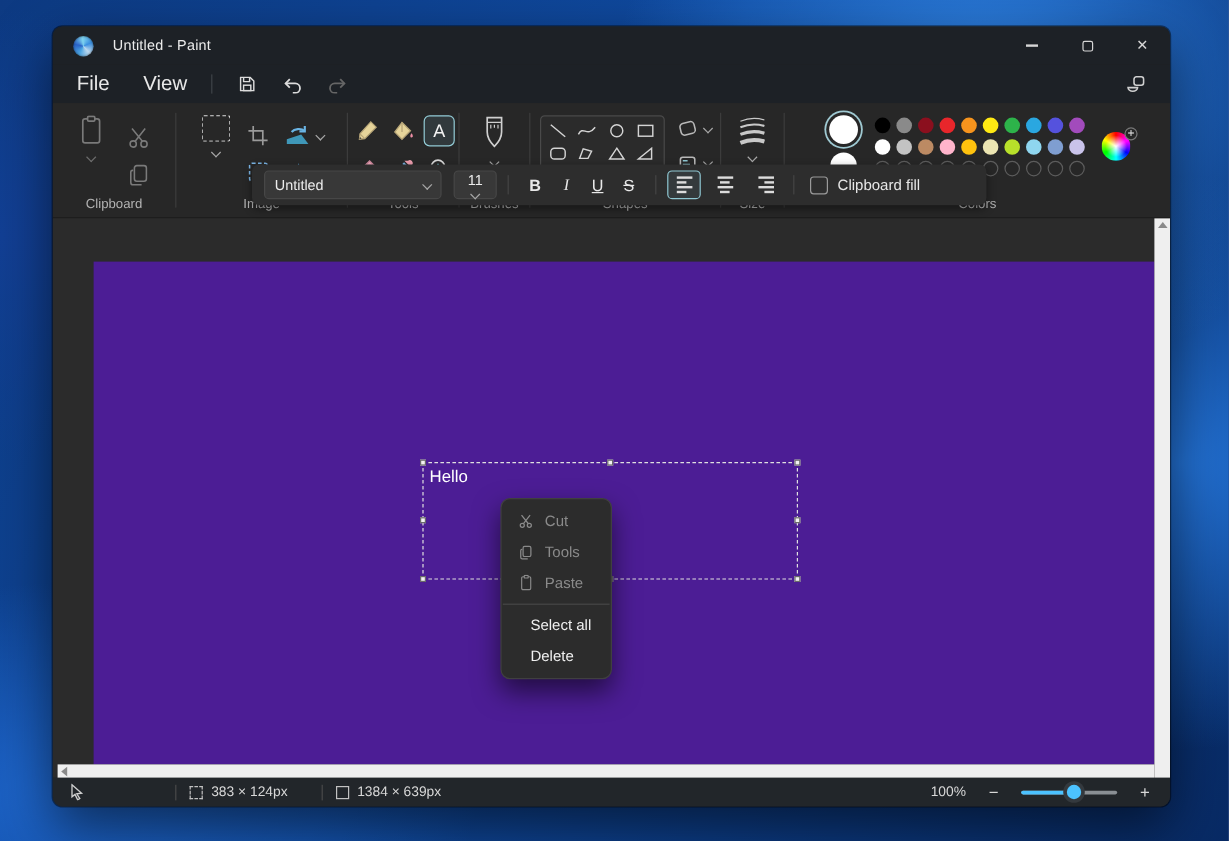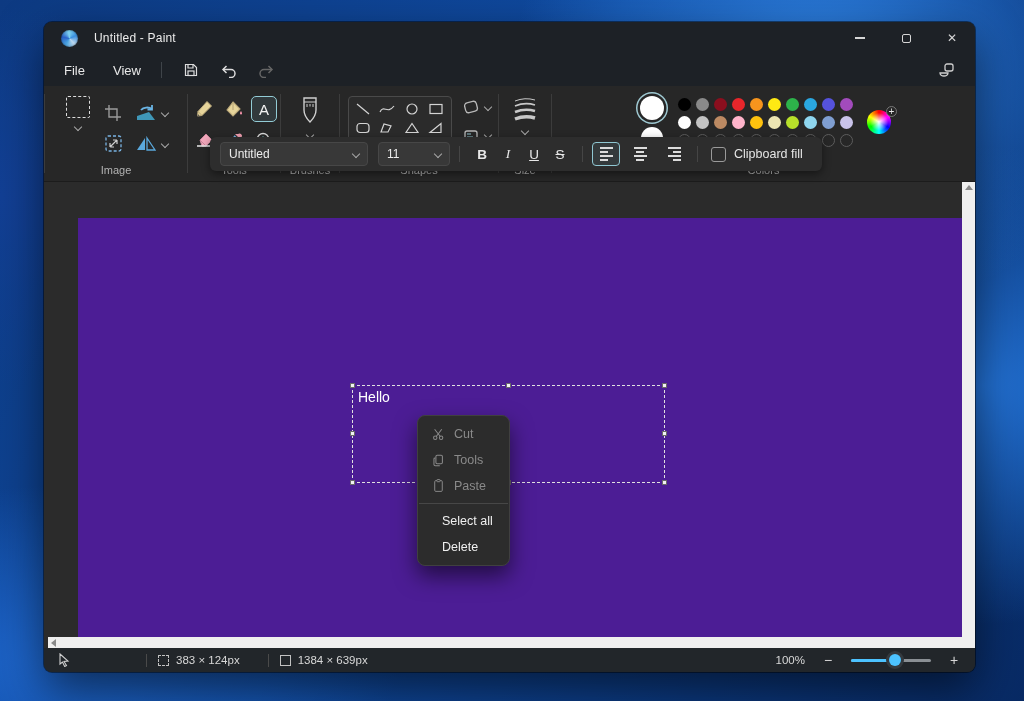--- a/index.html
+++ b/index.html
@@ -36,7 +36,7 @@
 
   
   .menubar { height:32px; background:#1d2126; display:flex; align-items:center; }
-  .menu-item { font-size:13px; color:#e8e8e8; padding:4px 10px; margin-left:8px; border-radius:4px; }
+  .menu-item { font-size:17px; color:#e8e8e8; padding:4px 10px; margin-left:8px; border-radius:4px; }
   .menu-item:first-child { margin-left:10px; }
   .mb-sep { width:1px; height:16px; background:#3f4449; margin:0 10px; }
   .icon-btn { width:30px; height:26px; display:flex; align-items:center; justify-content:center; border-radius:4px; margin:0 4px; }

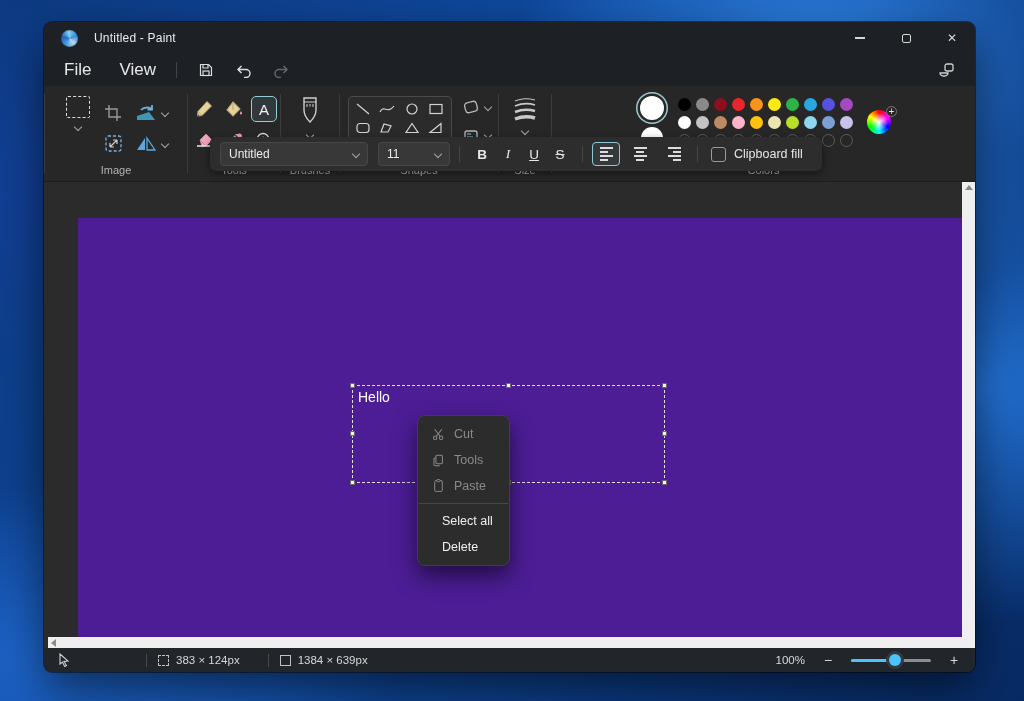--- a/index.html
+++ b/index.html
@@ -100,7 +100,7 @@
     border-radius:6px; box-shadow:0 3px 8px rgba(0,0,0,.45); display:flex; align-items:center; z-index:6; padding:0 10px; }
   .tt-dd { height:24px; background:#383838; border:1px solid #474747; border-radius:4px; display:flex; align-items:center; font-size:12px; color:#ececec; padding:0 8px; justify-content:space-between; }
   .tt-font { width:148px; }
-  .tt-size { width:72px; margin-left:10px; }
+  .tt-size { width:36px; margin-left:10px;flex-direction:column; }
   .tt-sep { width:1px; height:16px; background:#454545; margin:0 9px; }
   .tt-btn { width:26px; height:24px; display:flex; align-items:center; justify-content:center; border-radius:4px; font-size:13.5px; color:#e8e8e8; }
   .b-bold { font-weight:bold; }

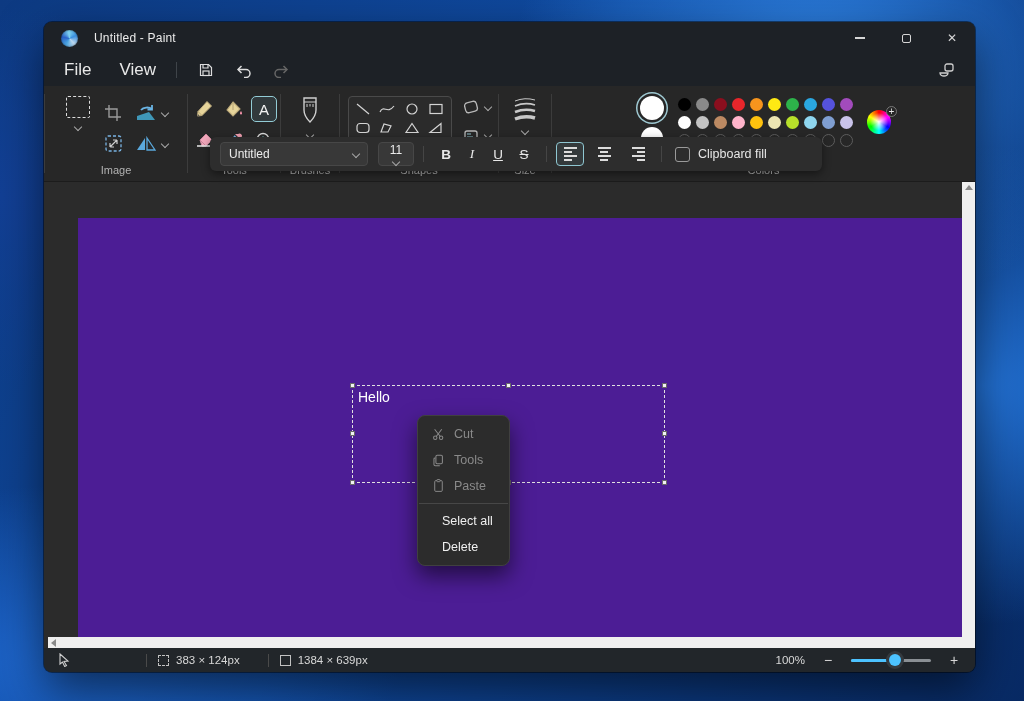--- a/index.html
+++ b/index.html
@@ -207,6 +207,31 @@
 
     <div class="ribbon">
 
+      <div class="rib-sec sec-clipboard">
+        <div class="clip-grid">
+          <div class="combo-v">
+            <svg width="22" height="26" viewBox="0 0 22 26">
+              <rect x="4" y="3" width="14" height="20" rx="2" fill="none" stroke="#7a7a7a" stroke-width="1.4"></rect>
+              <rect x="8" y="1" width="6" height="4" rx="1" fill="#272727" stroke="#7a7a7a" stroke-width="1.4"></rect>
+            </svg>
+            <span class="chev dim"></span>
+          </div>
+          <div>
+            <svg width="20" height="20" viewBox="0 0 20 20">
+              <circle cx="5" cy="15" r="2.6" fill="none" stroke="#7a7a7a" stroke-width="1.3"></circle>
+              <circle cx="14" cy="15" r="2.6" fill="none" stroke="#7a7a7a" stroke-width="1.3"></circle>
+              <path d="M6.5 13 15 2M12.8 13 4 2" stroke="#7a7a7a" stroke-width="1.3"></path>
+            </svg>
+          </div>
+          <div style="grid-column:2">
+            <svg width="18" height="20" viewBox="0 0 18 20">
+              <rect x="5" y="2" width="10" height="13" rx="2" fill="none" stroke="#7a7a7a" stroke-width="1.3"></rect>
+              <path d="M4 6H3.5A1.5 1.5 0 0 0 2 7.5V16a2 2 0 0 0 2 2h7" fill="none" stroke="#7a7a7a" stroke-width="1.3"></path>
+            </svg>
+          </div>
+        </div>
+        <div class="rib-label">Clipboard</div>
+      </div>
 
       <div class="rib-div"></div>
 

